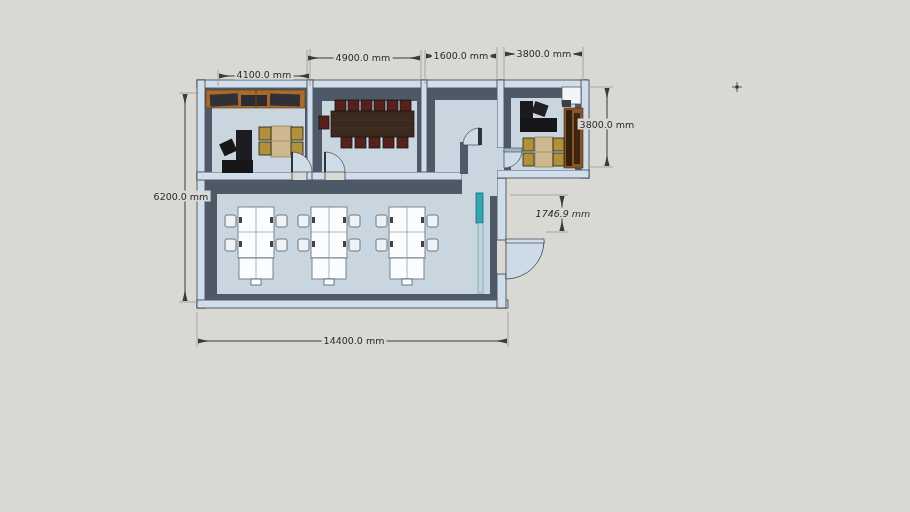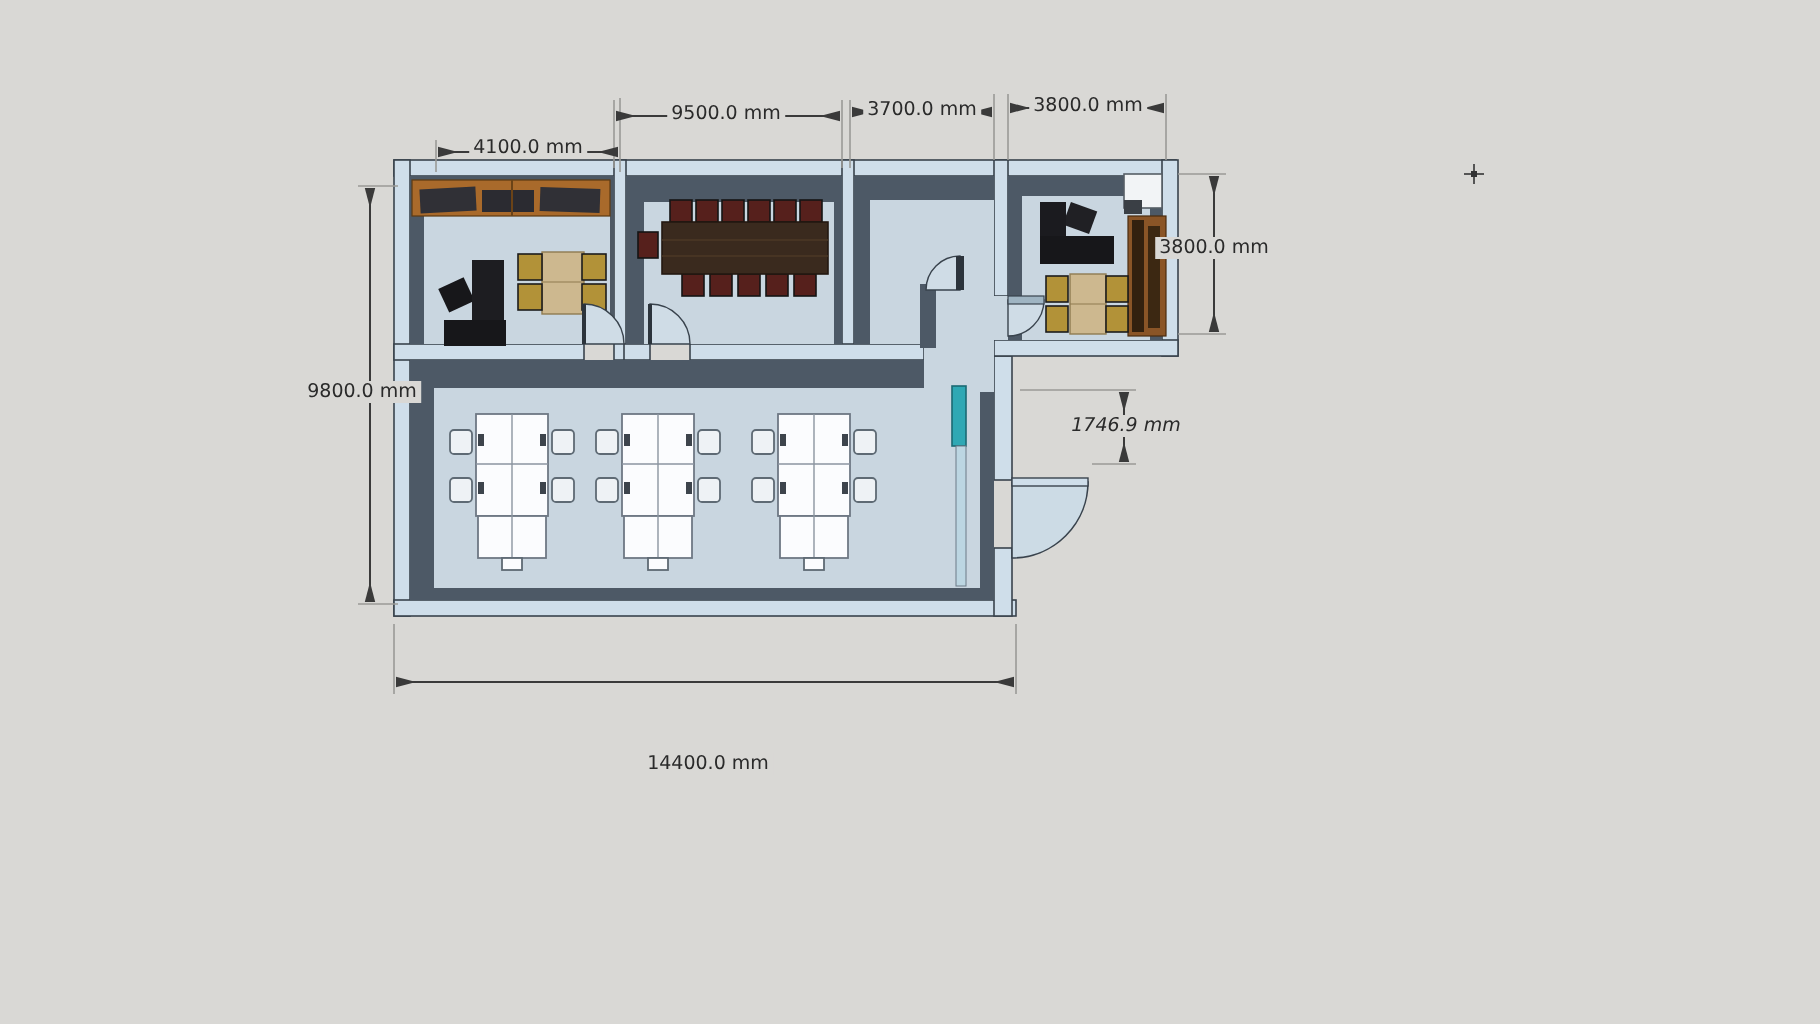--- a/index.html
+++ b/index.html
@@ -237,7 +237,7 @@
   </svg>
 
   <div class="dim-label" style="left:264px;top:74px;">4100.0 mm</div>
-  <div class="dim-label" style="left:363px;top:57px;">9500.0 mm</div>
+  <div class="dim-label" style="left:363px;top:57px;">4900.0 mm</div>
   <div class="dim-label" style="left:461px;top:55px;">3700.0 mm</div>
   <div class="dim-label" style="left:544px;top:53px;">3800.0 mm</div>
   <div class="dim-label" style="left:181px;top:196px;">9800.0 mm</div>

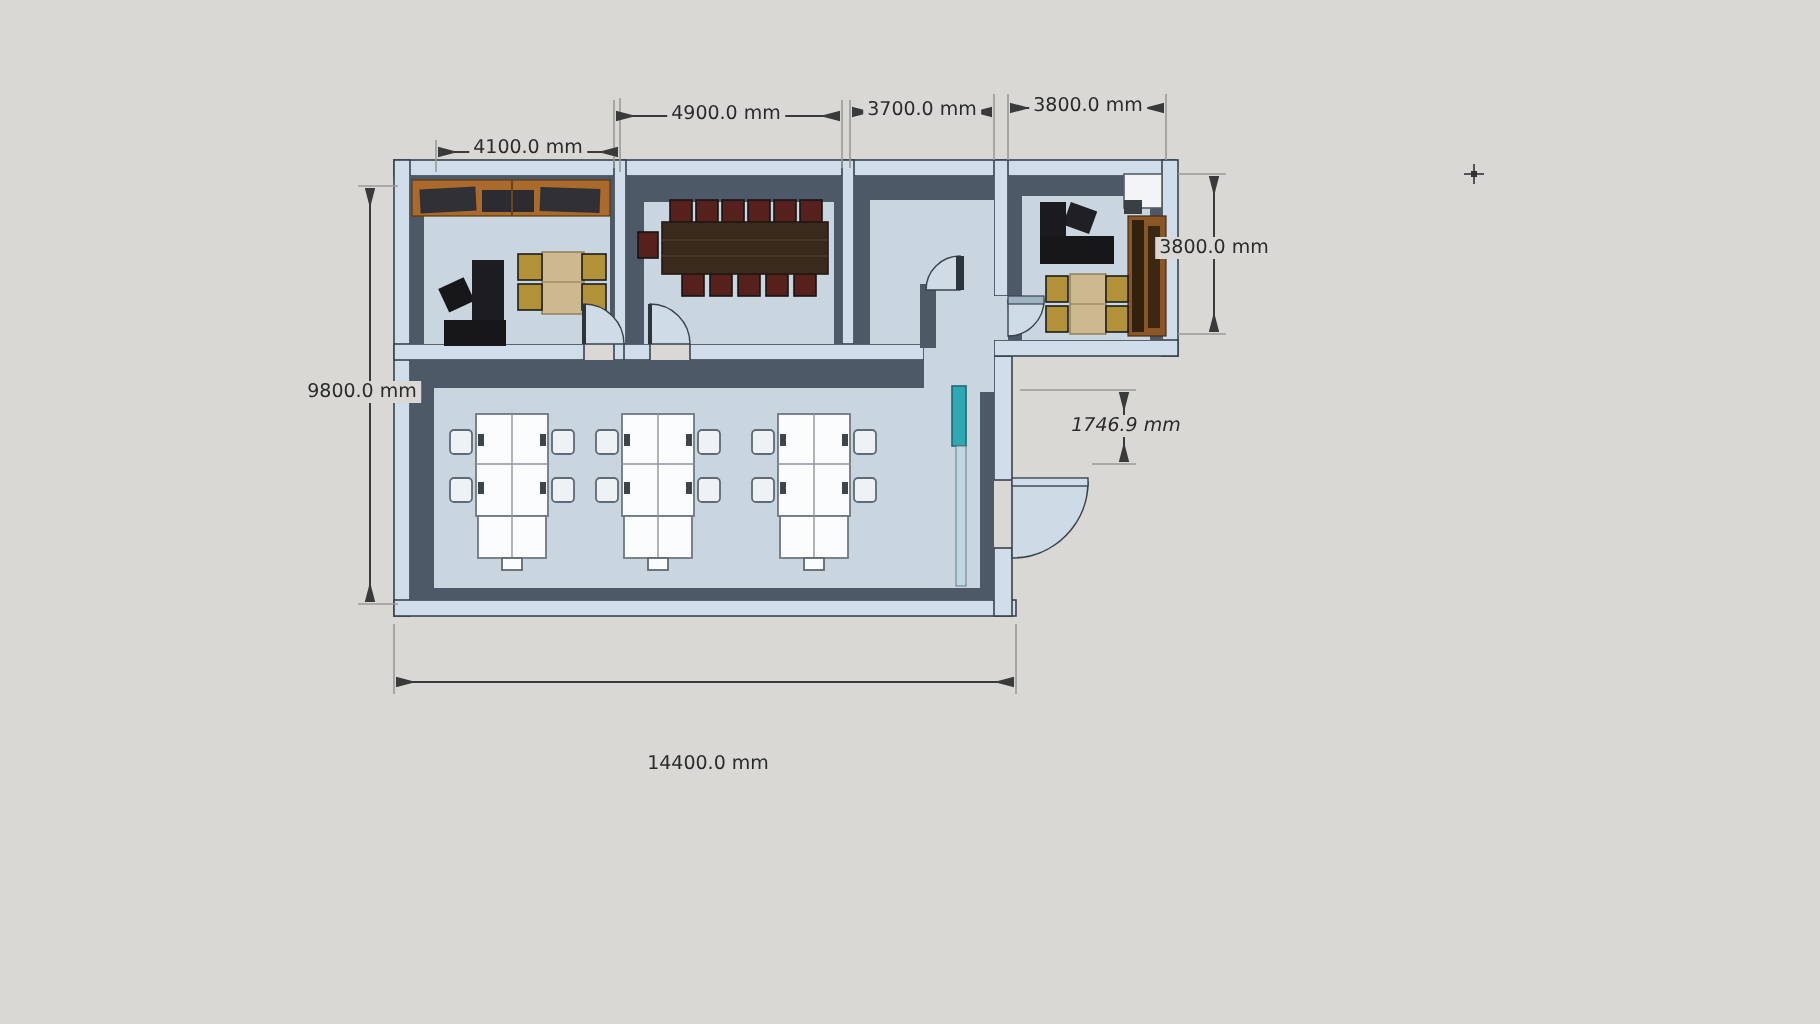--- a/index.html
+++ b/index.html
@@ -238,7 +238,7 @@
 
   <div class="dim-label" style="left:264px;top:74px;">4100.0 mm</div>
   <div class="dim-label" style="left:363px;top:57px;">4900.0 mm</div>
-  <div class="dim-label" style="left:461px;top:55px;">3700.0 mm</div>
+  <div class="dim-label" style="left:461px;top:55px;">1600.0 mm</div>
   <div class="dim-label" style="left:544px;top:53px;">3800.0 mm</div>
   <div class="dim-label" style="left:181px;top:196px;">9800.0 mm</div>
   <div class="dim-label" style="left:607px;top:124px;">3800.0 mm</div>

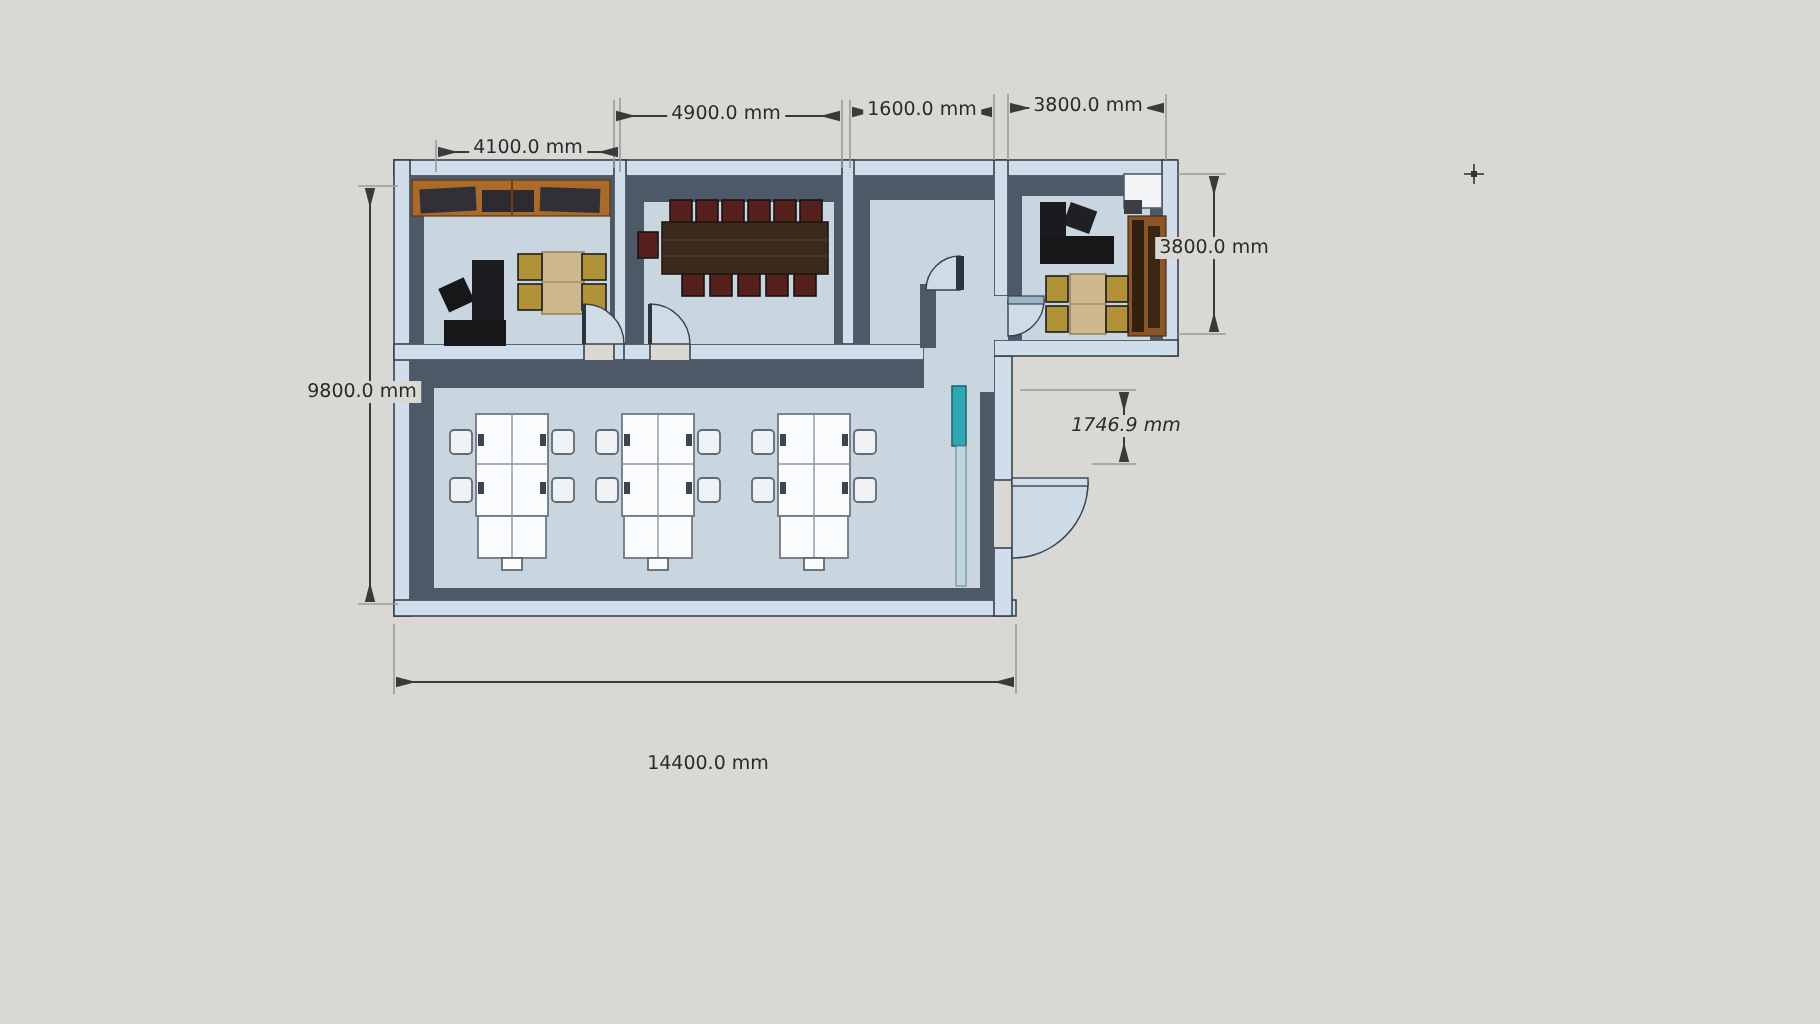--- a/index.html
+++ b/index.html
@@ -240,7 +240,7 @@
   <div class="dim-label" style="left:363px;top:57px;">4900.0 mm</div>
   <div class="dim-label" style="left:461px;top:55px;">1600.0 mm</div>
   <div class="dim-label" style="left:544px;top:53px;">3800.0 mm</div>
-  <div class="dim-label" style="left:181px;top:196px;">9800.0 mm</div>
+  <div class="dim-label" style="left:181px;top:196px;">6200.0 mm</div>
   <div class="dim-label" style="left:607px;top:124px;">3800.0 mm</div>
   <div class="dim-label" style="left:563px;top:213px;font-style:italic;">1746.9 mm</div>
   <div class="dim-label" style="left:354px;top:340px;margin-top:42px;">14400.0 mm</div>

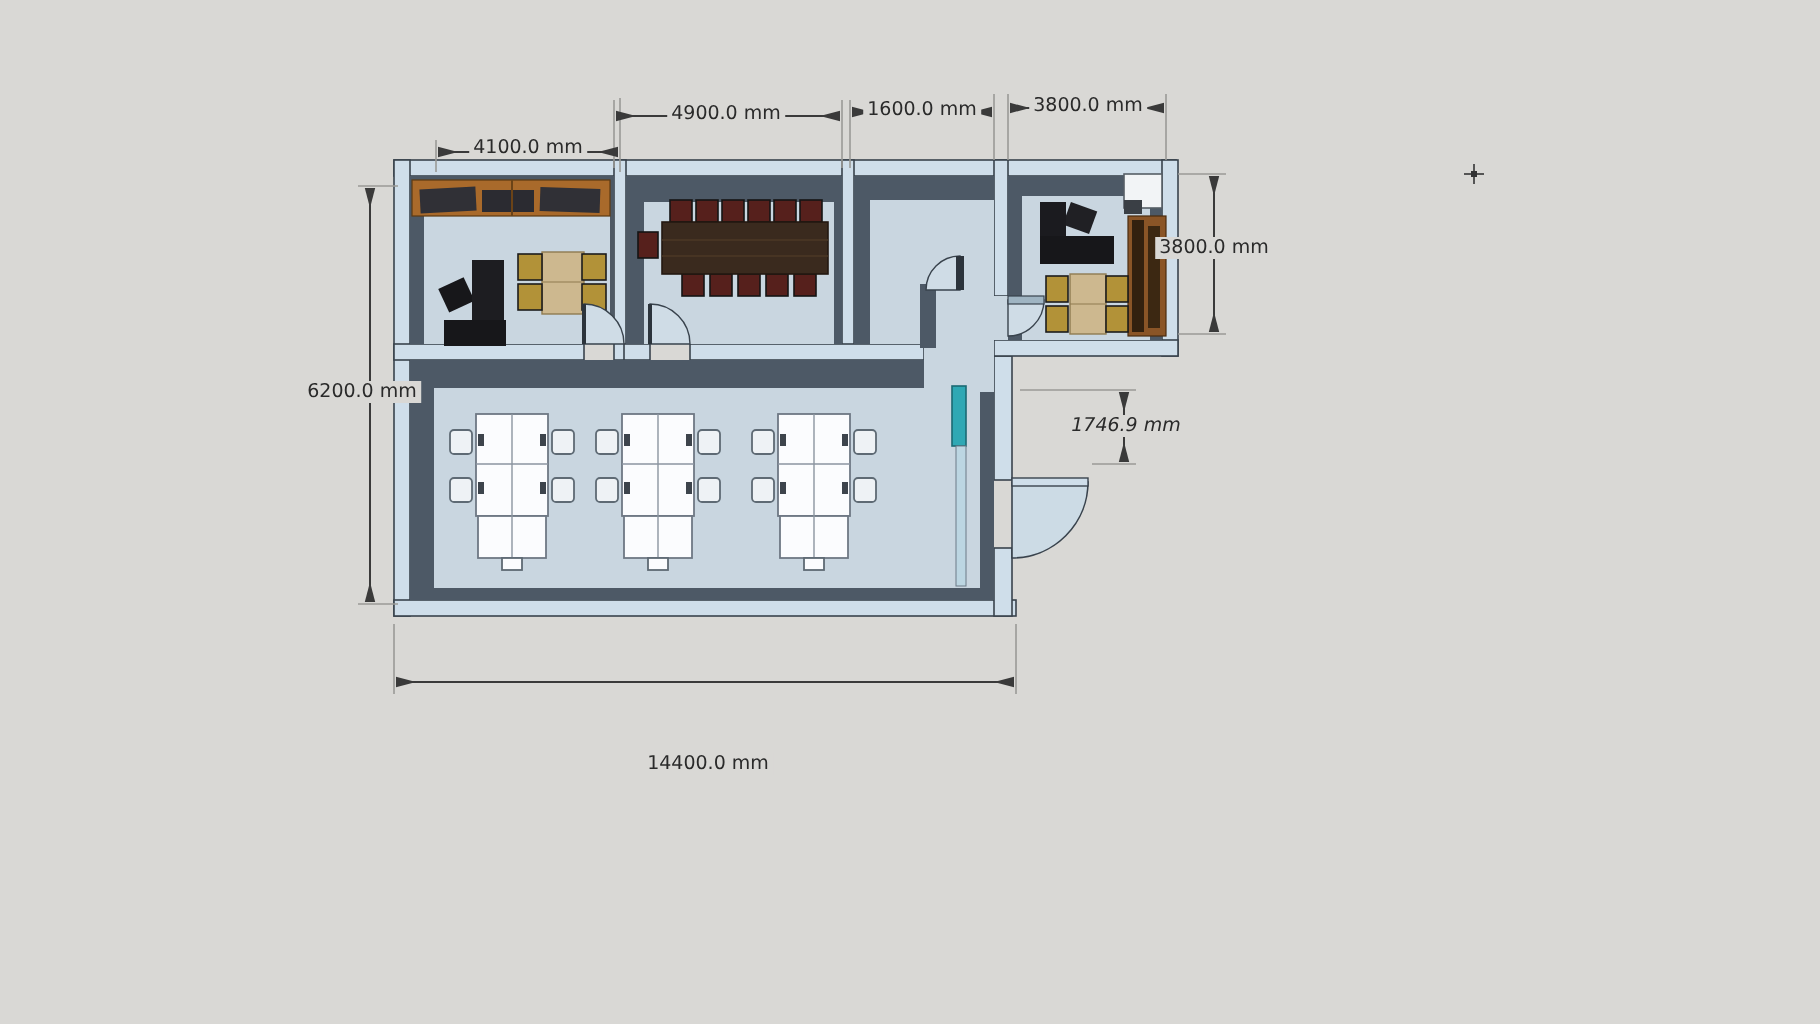--- a/index.html
+++ b/index.html
@@ -243,7 +243,7 @@
   <div class="dim-label" style="left:181px;top:196px;">6200.0 mm</div>
   <div class="dim-label" style="left:607px;top:124px;">3800.0 mm</div>
   <div class="dim-label" style="left:563px;top:213px;font-style:italic;">1746.9 mm</div>
-  <div class="dim-label" style="left:354px;top:340px;margin-top:42px;">14400.0 mm</div>
+  <div class="dim-label" style="left:354px;top:340px;">14400.0 mm</div>
 
 </div>
 

